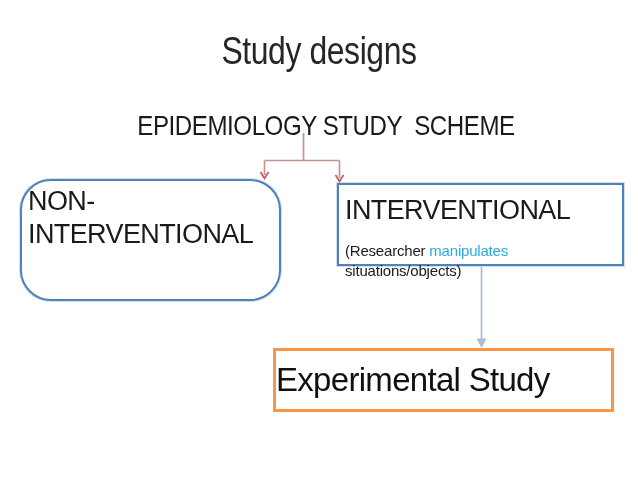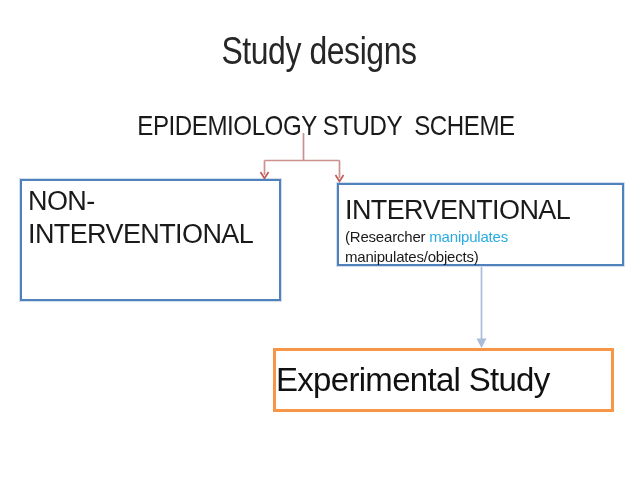--- a/index.html
+++ b/index.html
@@ -70,6 +70,7 @@
     font-size: 27px;
     line-height: 1.22;
     letter-spacing: -0.6px;
+    border-radius: 31px;
   }
   .box-int {
     left: 337px;

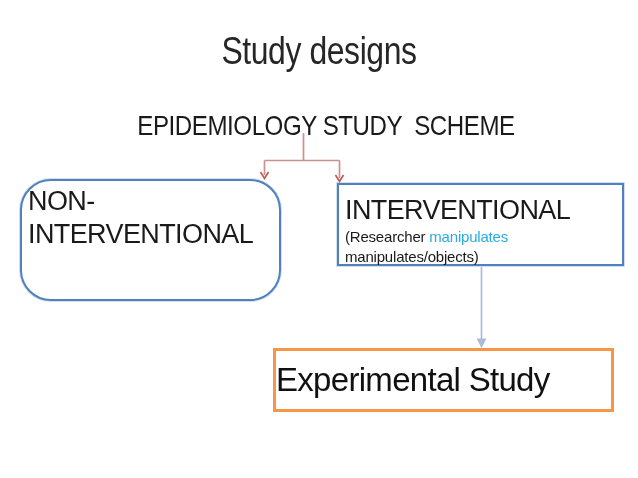--- a/index.html
+++ b/index.html
@@ -88,7 +88,7 @@
     font-size: 15px;
     line-height: 1.35;
     letter-spacing: -0.2px;
-    margin-top: 1px;
+    margin-top: 15px;
   }
   .hl-manipulates {
     color: #29abe2;

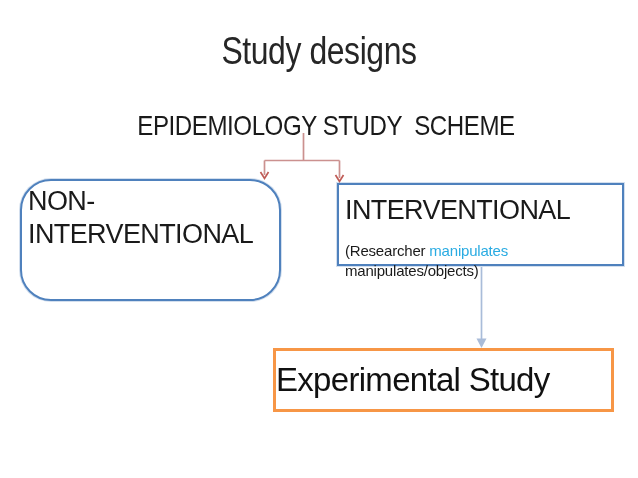--- a/index.html
+++ b/index.html
@@ -144,7 +144,7 @@
     <div class="int-sub">
       <span>(Researcher</span>
       <span class="hl-manipulates">manipulates</span><br>
-      <span>manipulates/objects)</span>
+      <span>situations/objects)</span>
     </div>
   </div>
 

